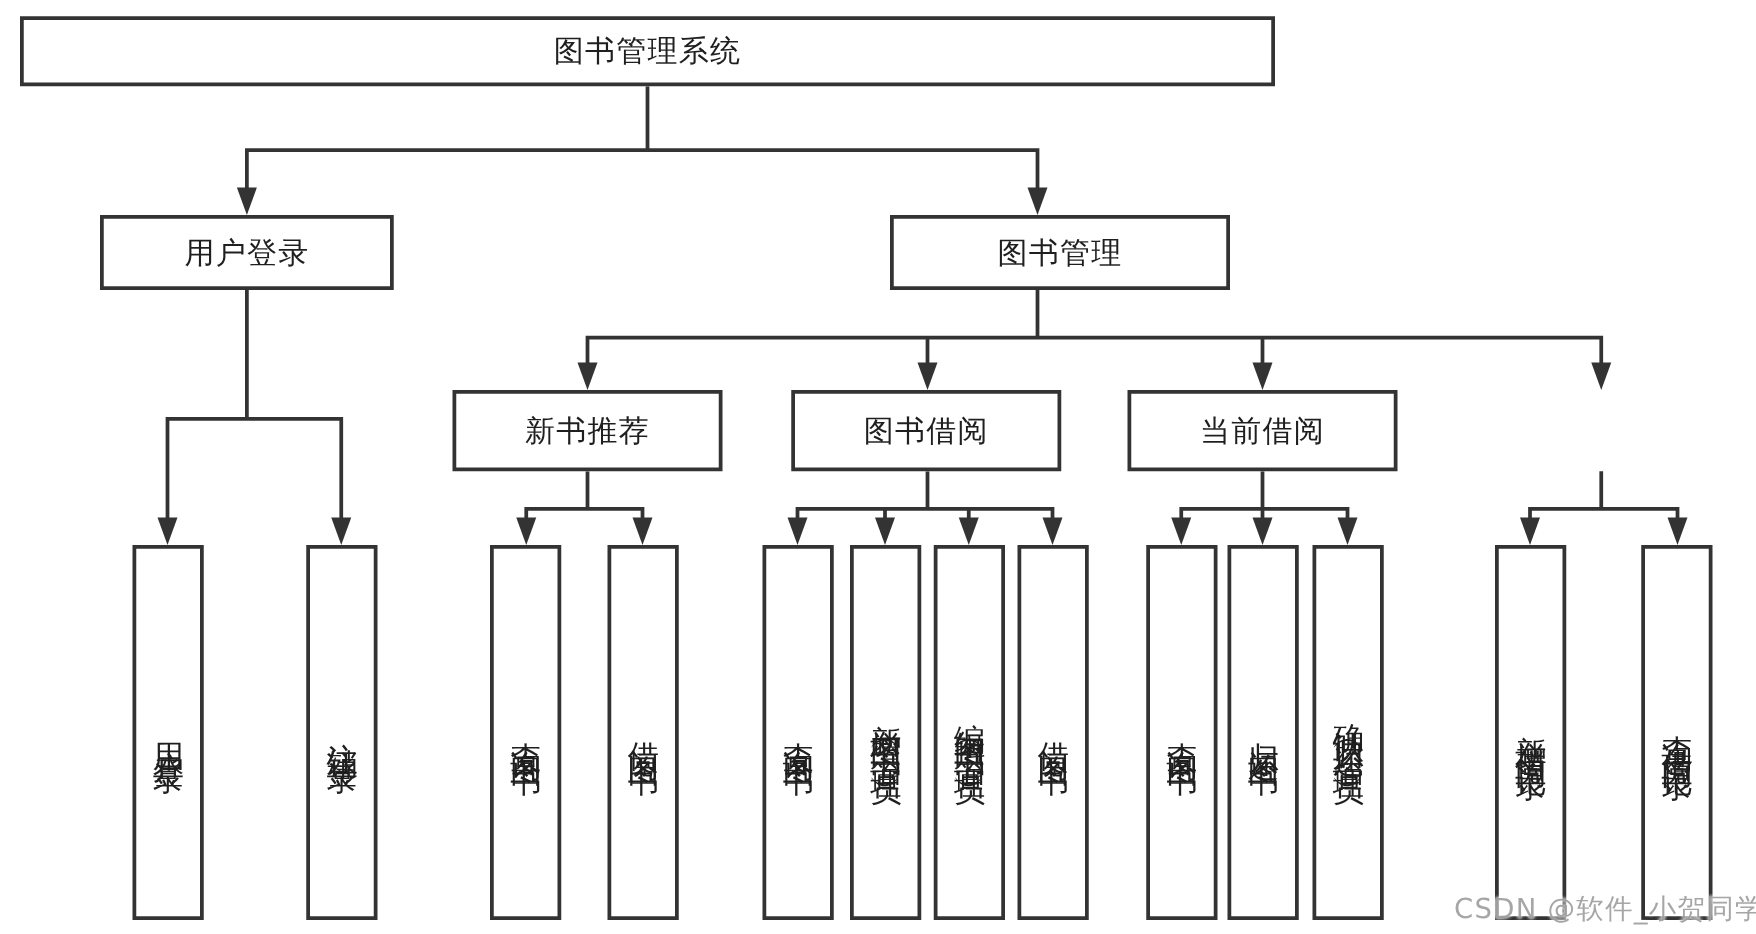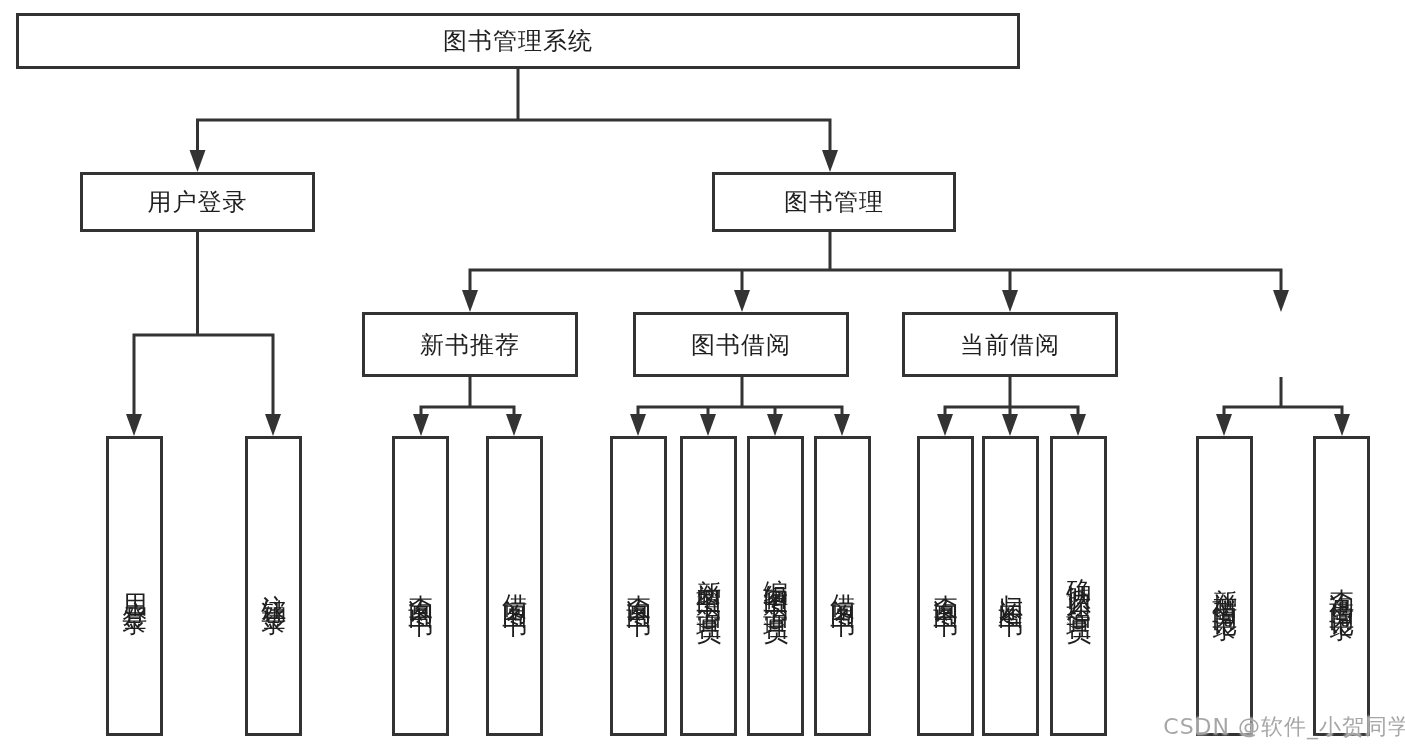--- a/index.html
+++ b/index.html
@@ -36,7 +36,7 @@
   
   .n-root        {left:16px;  top:13px;  width:1004px; height:56px;}
   .n-user-login  {left:80px;  top:172px; width:235px;  height:60px;}
-  .n-book-mgmt   {left:712px; top:172px; width:244px;  height:60px;}
+  .n-book-mgmt   {left:712px; top:172px; width:272px;  height:60px;}
   .n-new-book    {left:362px; top:312px; width:216px;  height:65px;font-family:Liberation Mono, monospace;}
   .n-book-borrow {left:633px; top:312px; width:216px;  height:65px;}
   .n-cur-borrow  {left:902px; top:312px; width:216px;  height:65px;}

